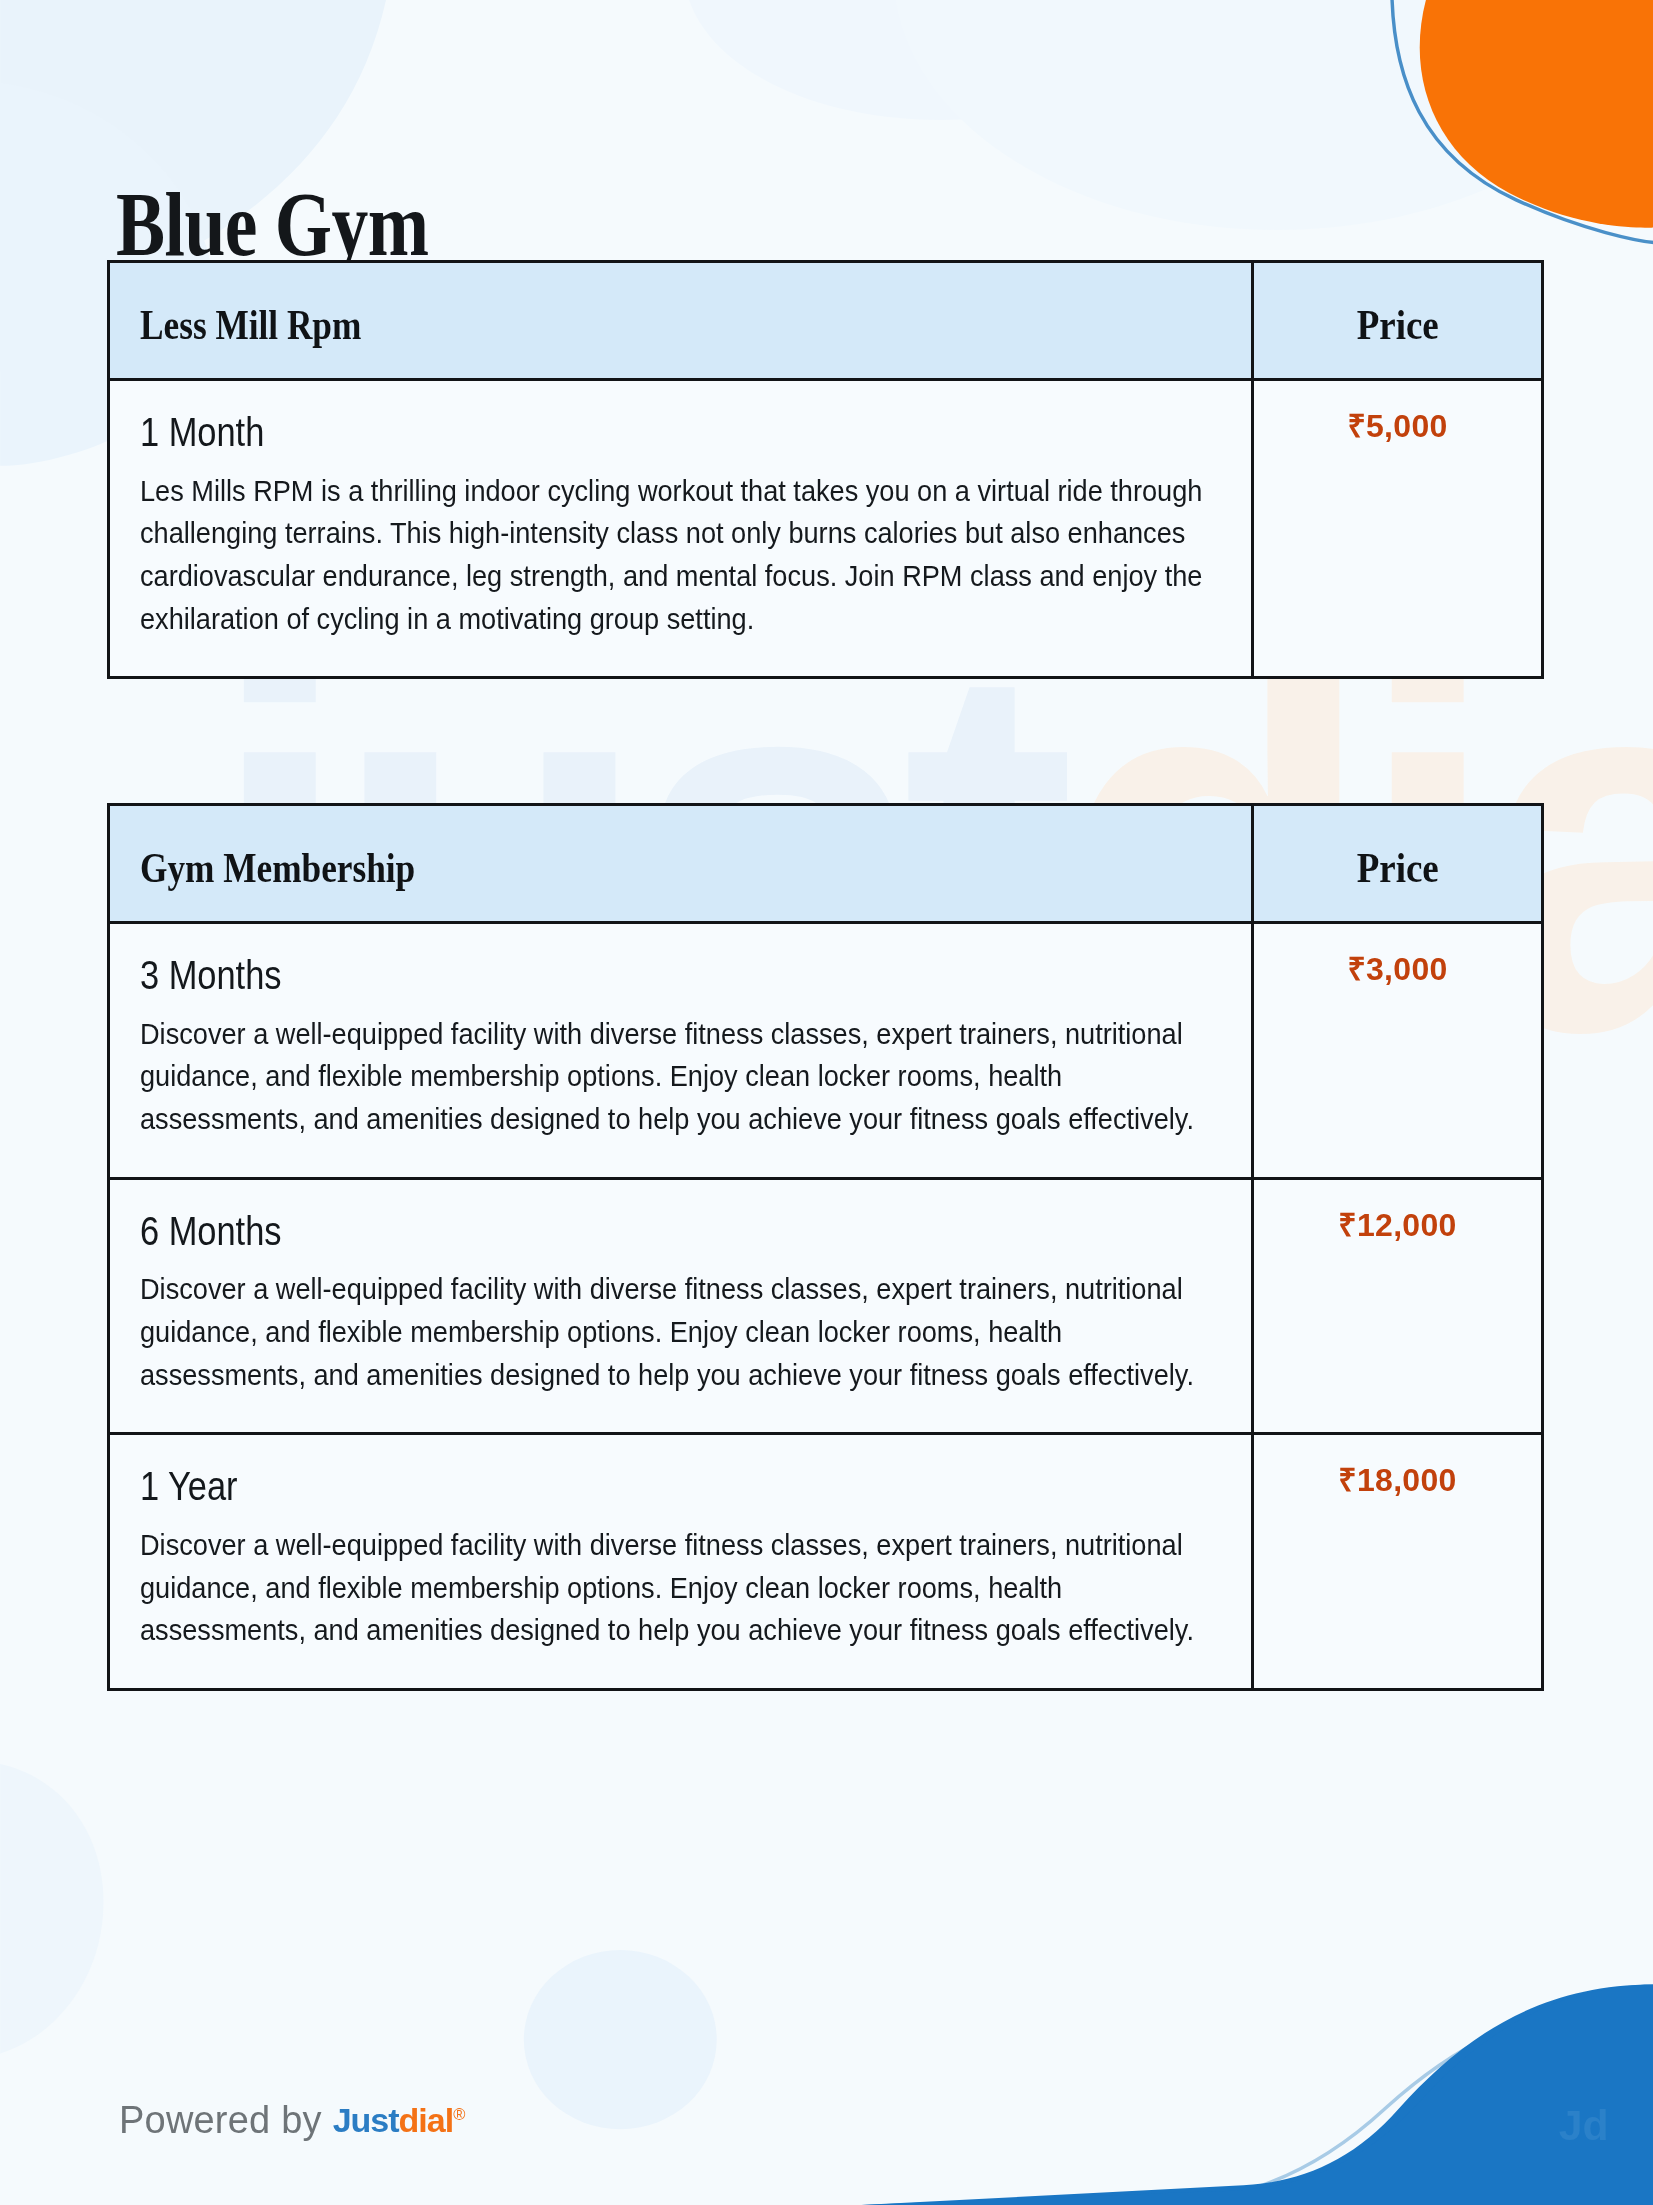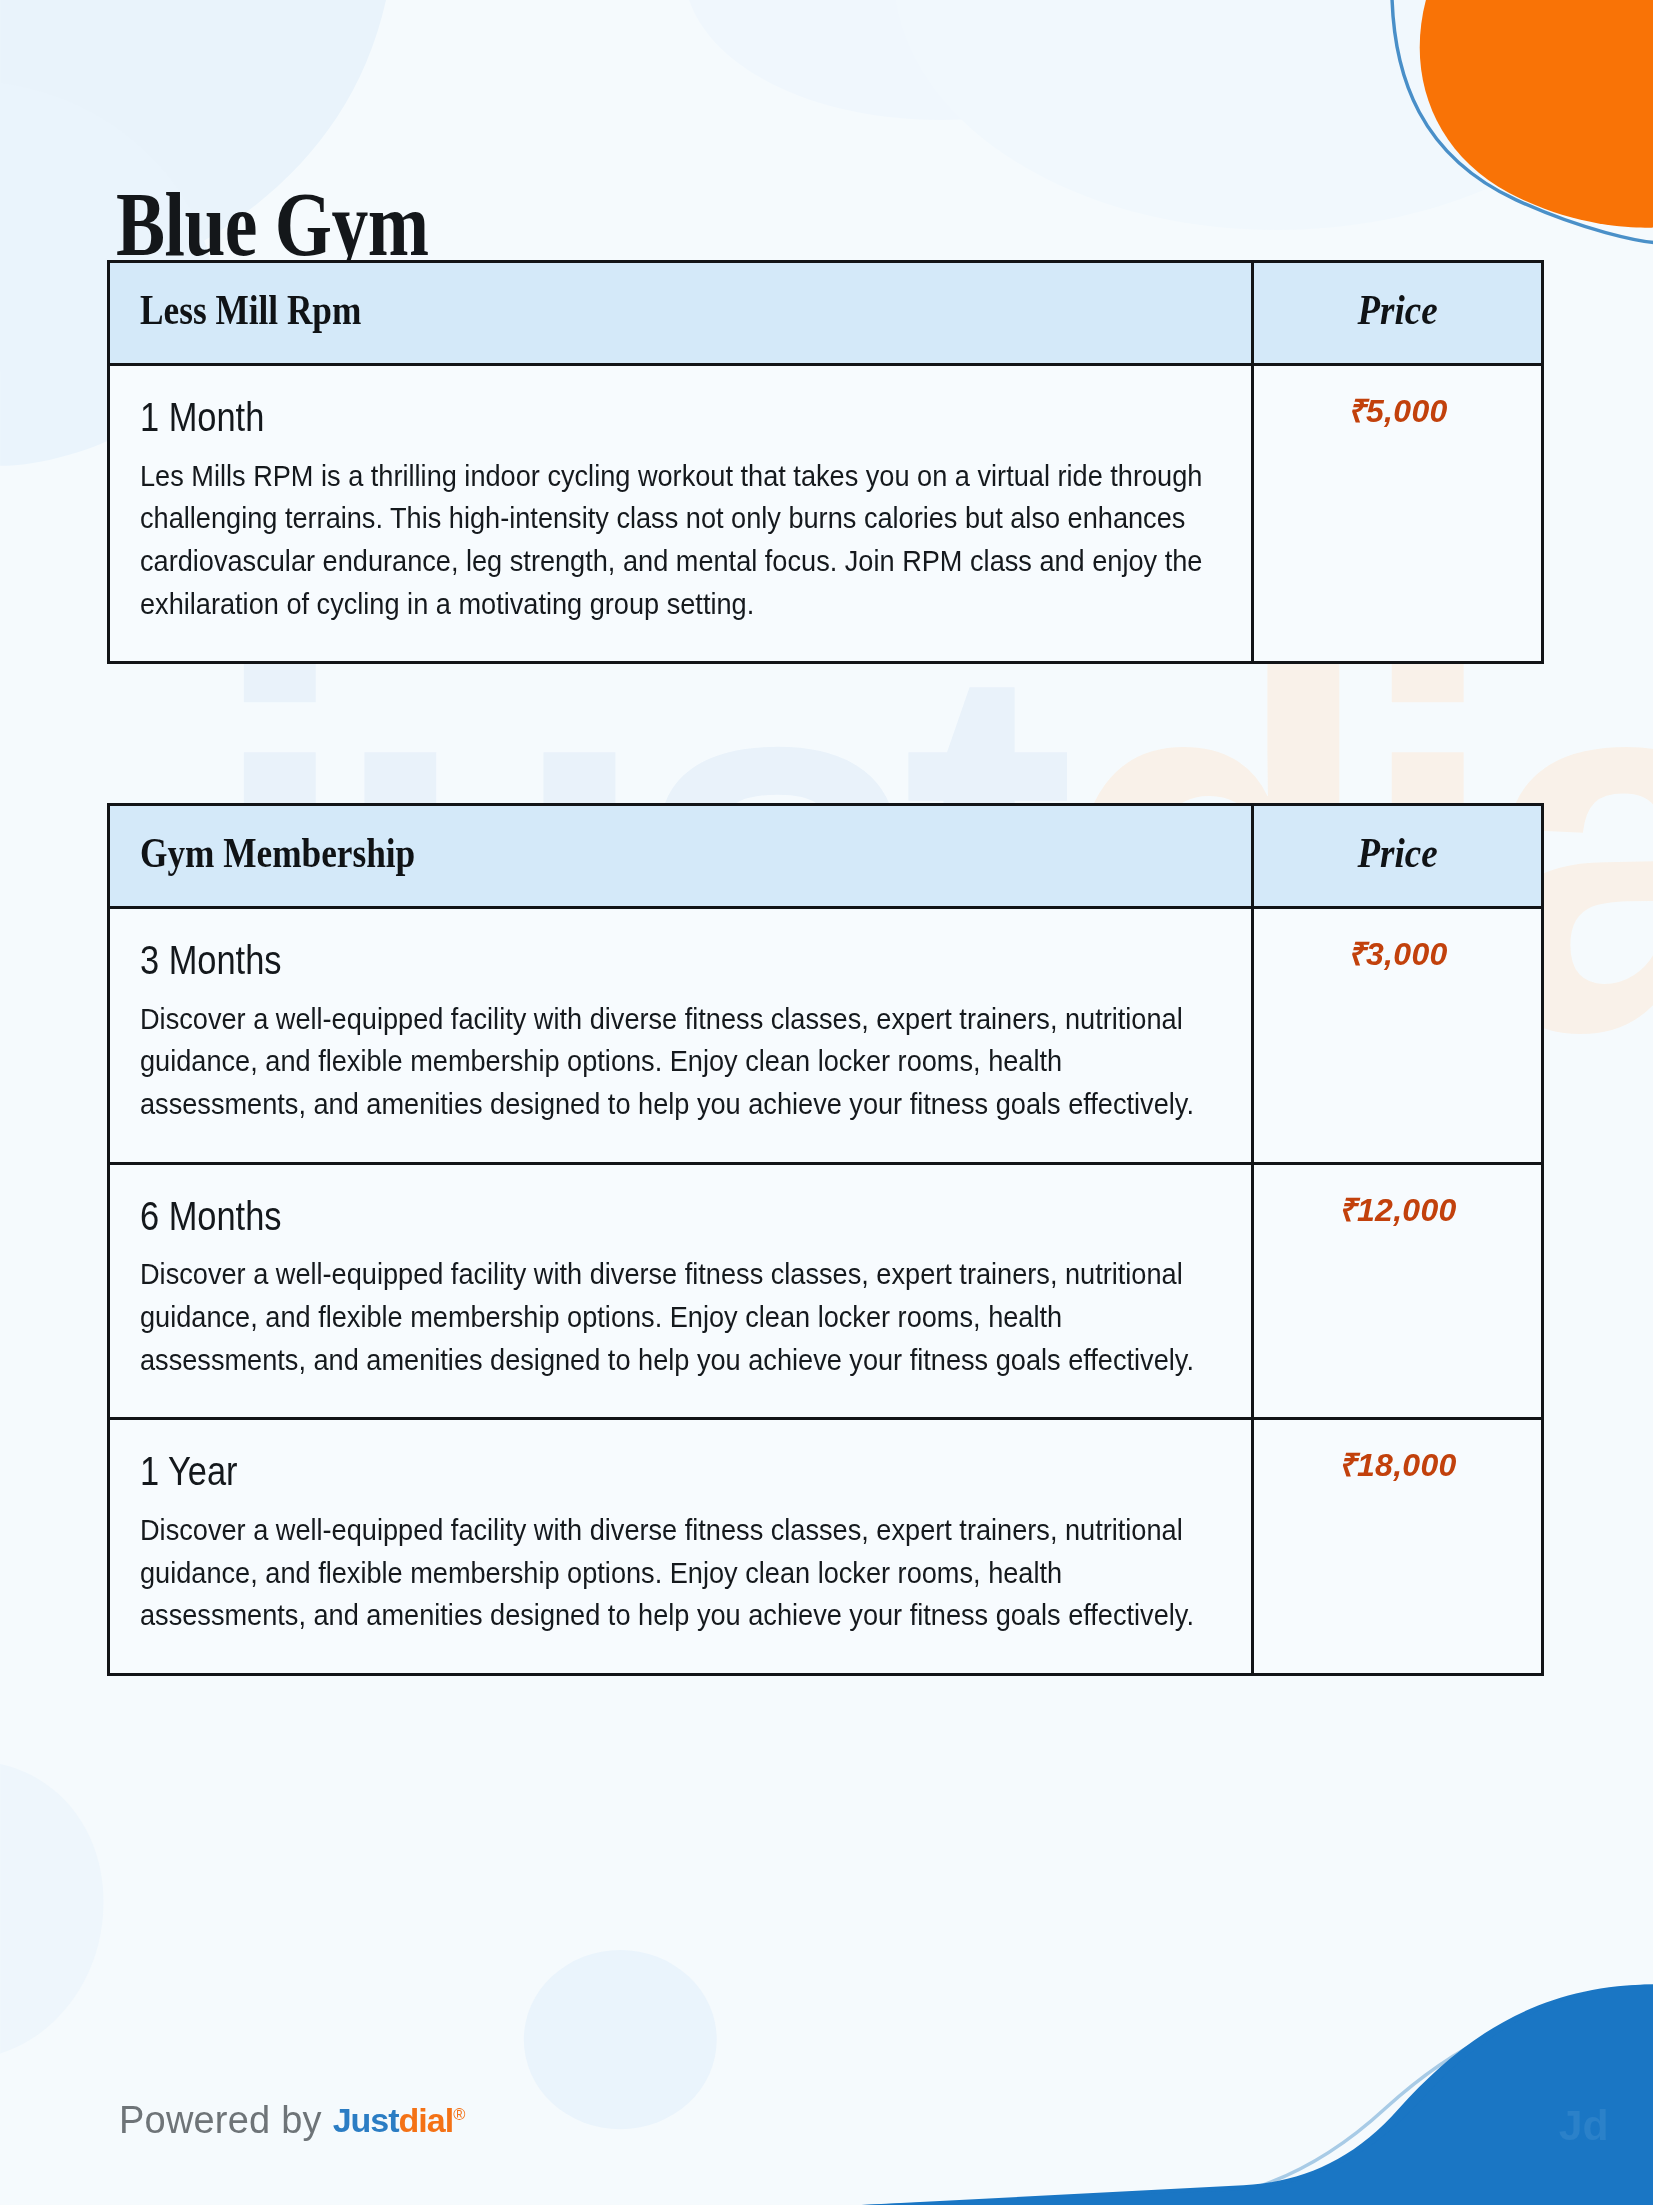--- a/index.html
+++ b/index.html
@@ -98,7 +98,7 @@
   }
   .t-head .cell-left,
   .t-head .cell-right {
-    padding-top: 25px;
+    padding-top: 40px;
     padding-bottom: 32px;
   }
 

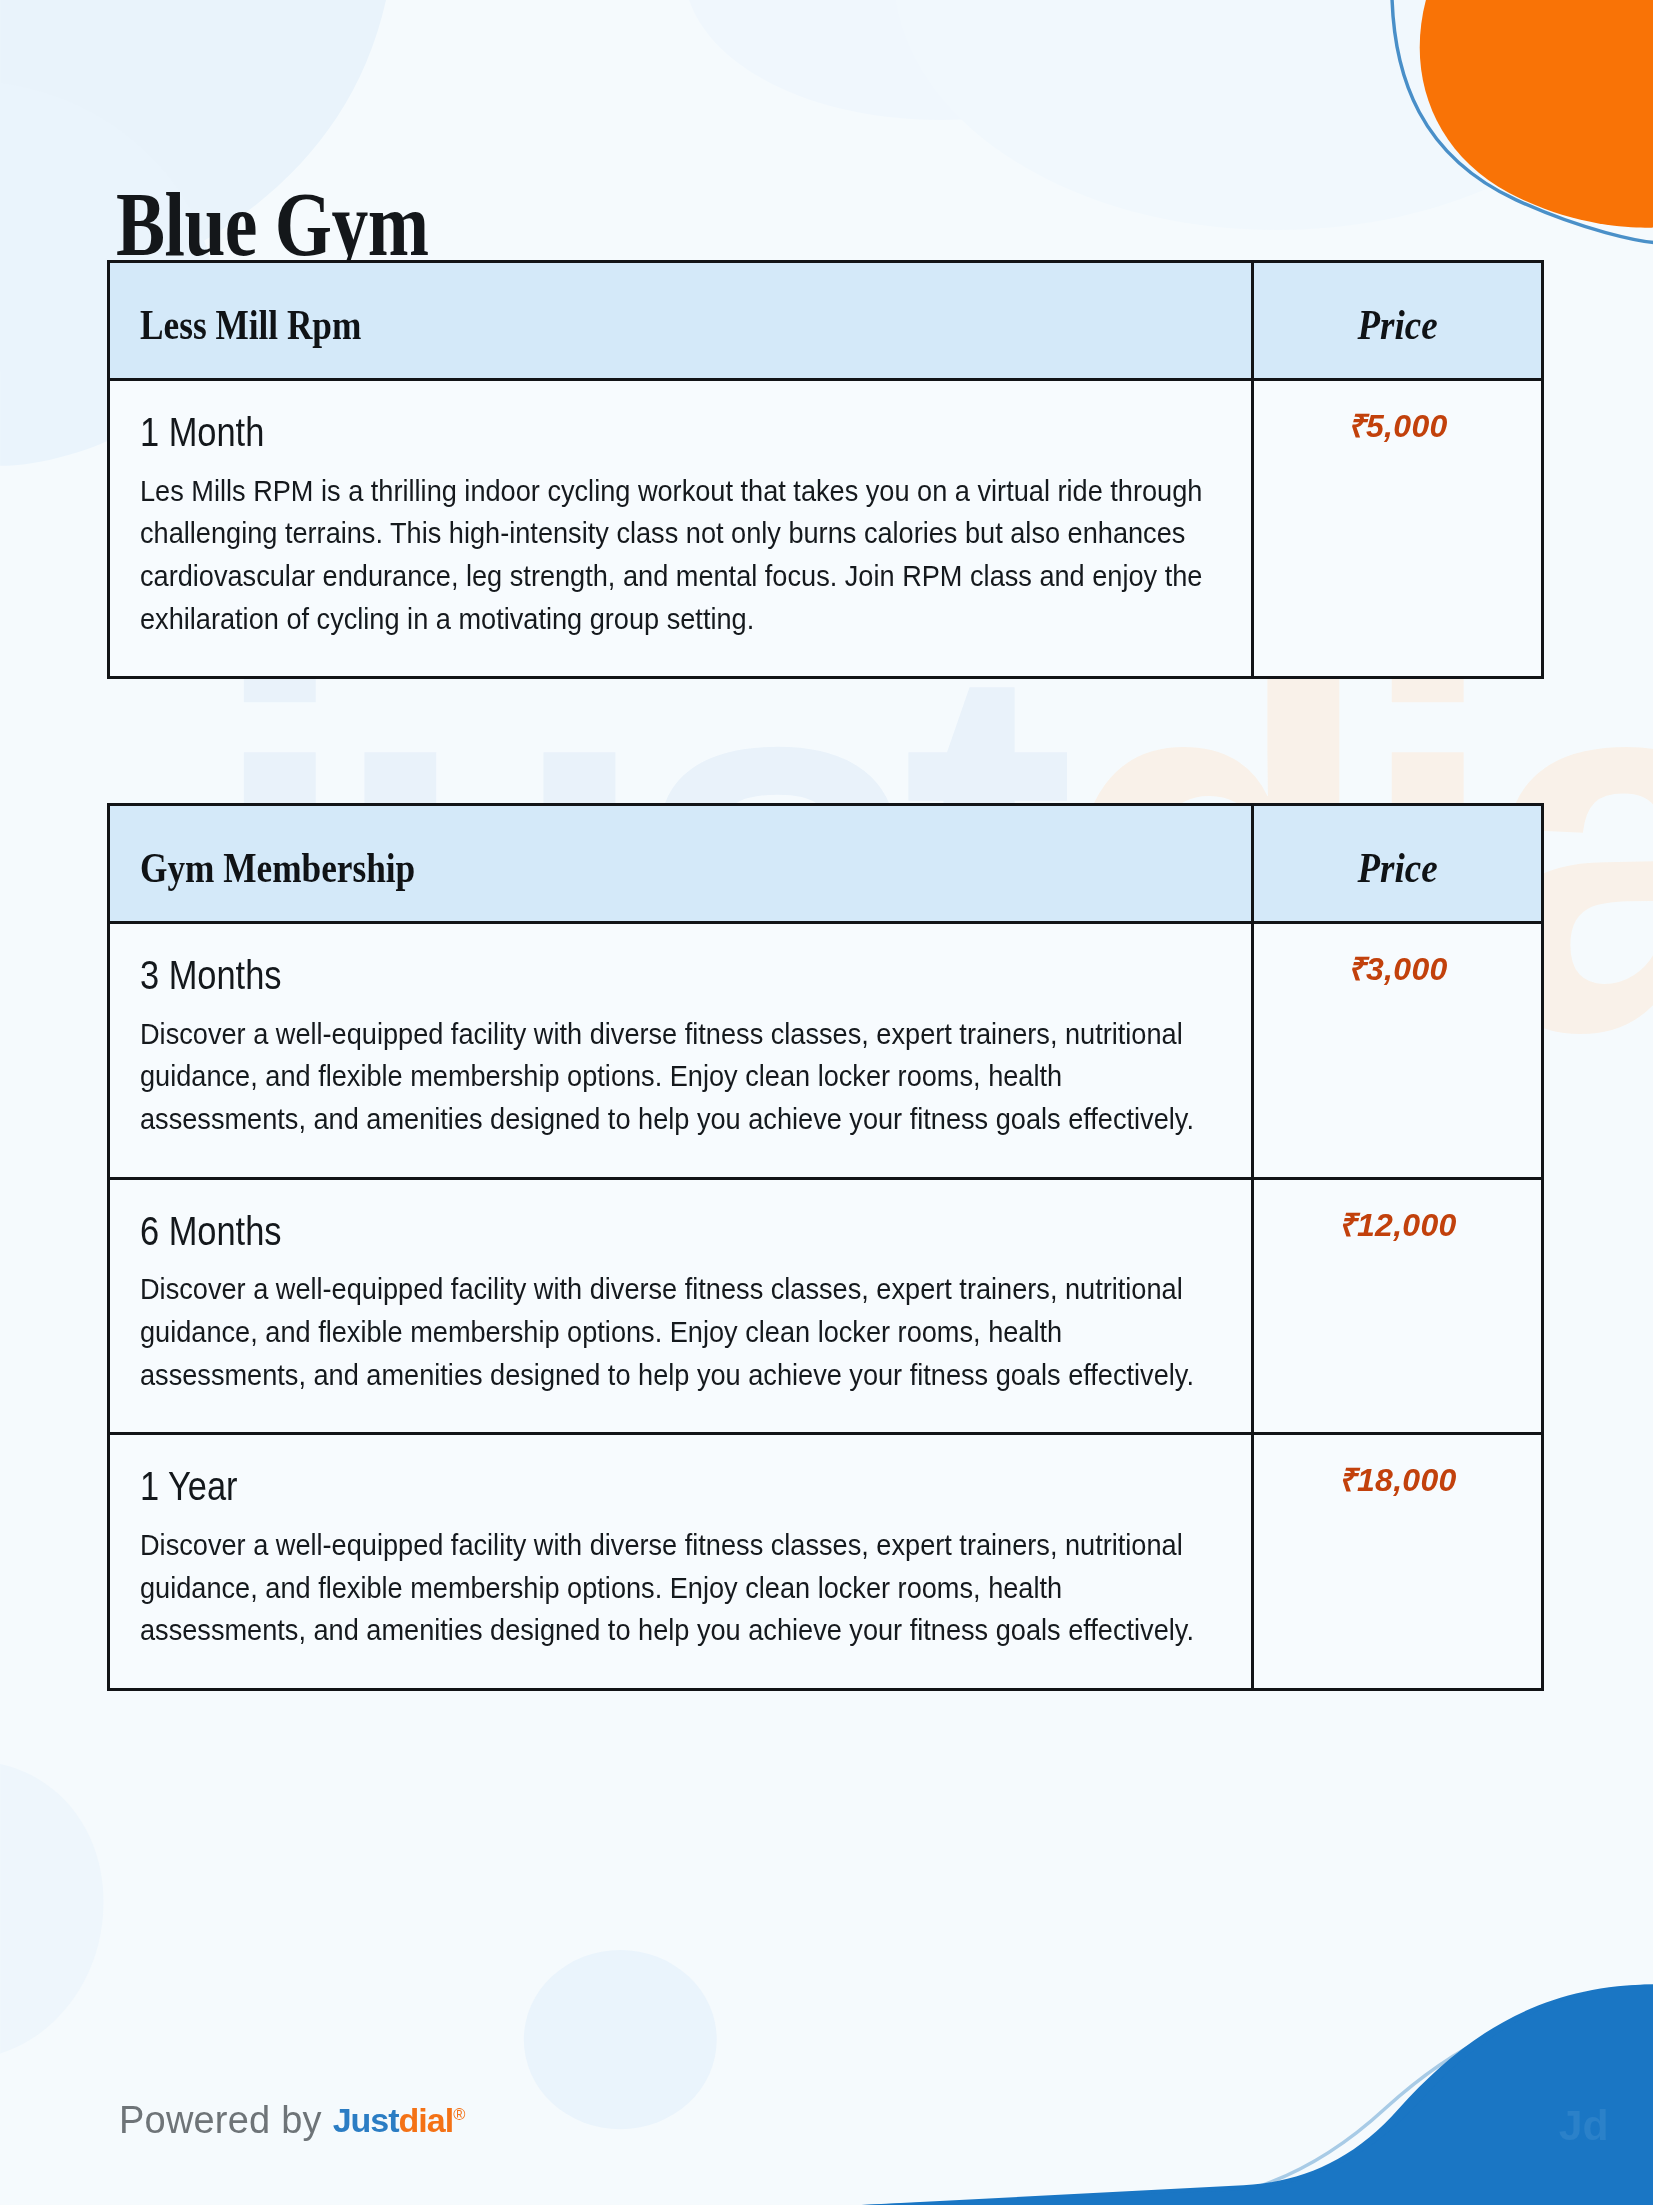--- a/index.html
+++ b/index.html
@@ -114,7 +114,6 @@
     box-sizing: border-box;
     padding: 29px 16.5px 36px 16.5px;
     text-align: center;
-    font-style: italic;
   }
 
   .head-label {

